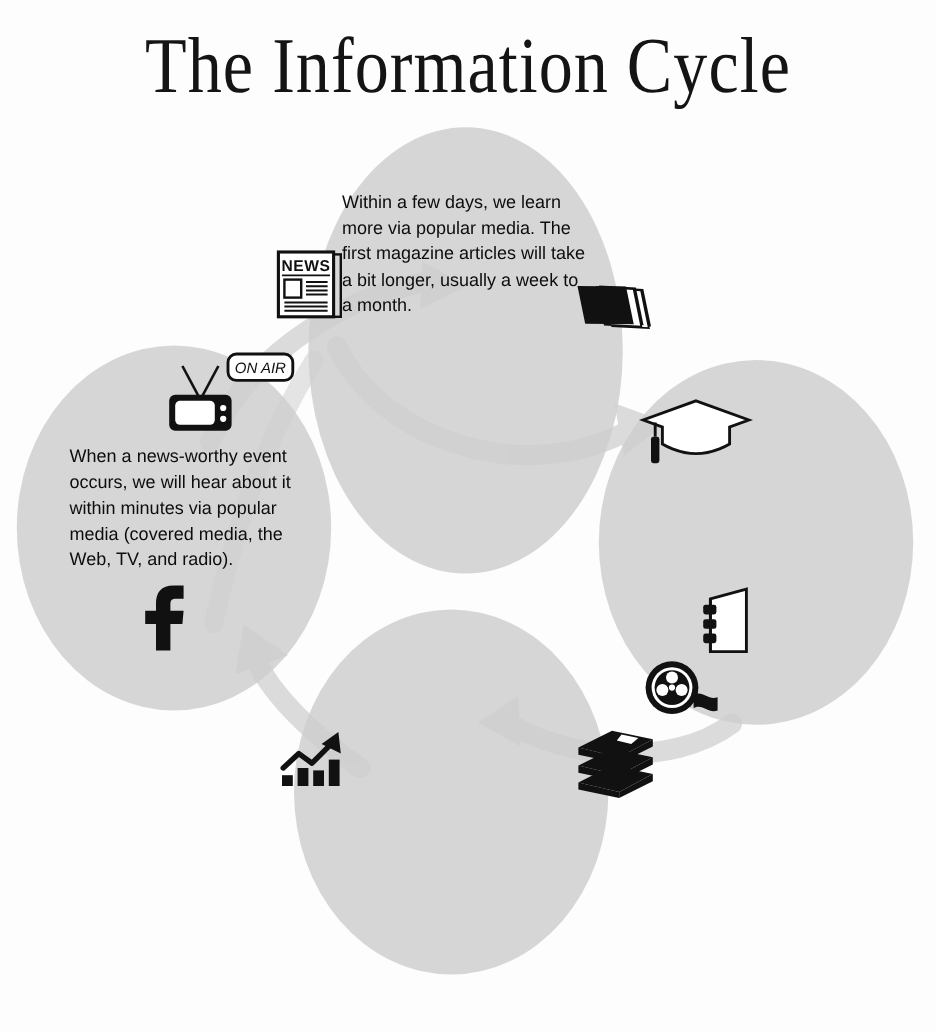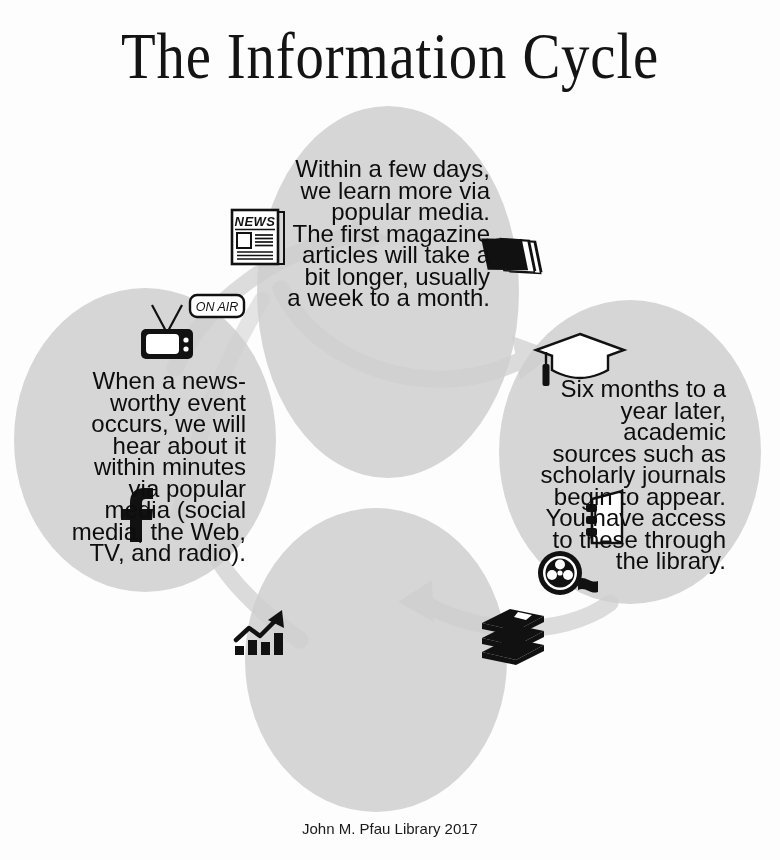--- a/index.html
+++ b/index.html
@@ -52,9 +52,9 @@
   }
   .node-text {
     position: absolute;
-    text-align: right;
+    text-align: left;
     color: #0d0d0d;
-    font-size: 24px;
+    font-size: 15px;
     line-height: 21.5px;
     white-space: pre-line;
   }

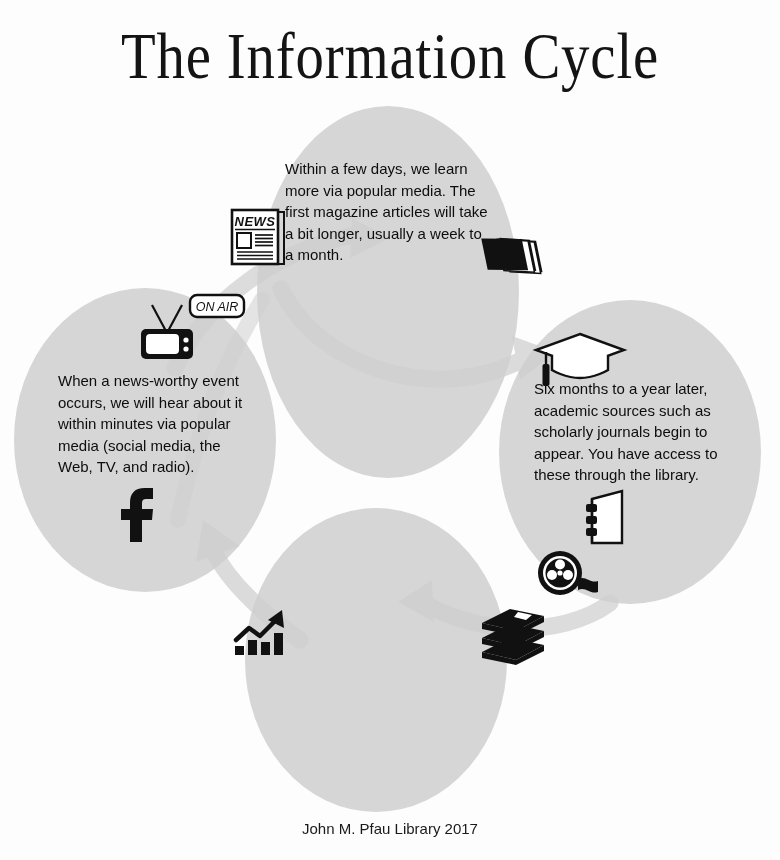--- a/index.html
+++ b/index.html
@@ -106,7 +106,7 @@
 
   <div class="title">The Information Cycle</div>
 
-  <div class="icon-box" style="left:228px; top:207px; width:62px; height:62px;font-style:italic;">
+  <div class="icon-box" style="left:228px; top:207px; width:62px; height:62px;">
     <svg viewBox="0 0 62 62" width="62" height="62">
       <rect x="10" y="5" width="46" height="52" fill="#d8d8d8" stroke="#111" stroke-width="2"></rect>
       <rect x="4" y="3" width="46" height="54" fill="#ffffff" stroke="#111" stroke-width="2.6"></rect>

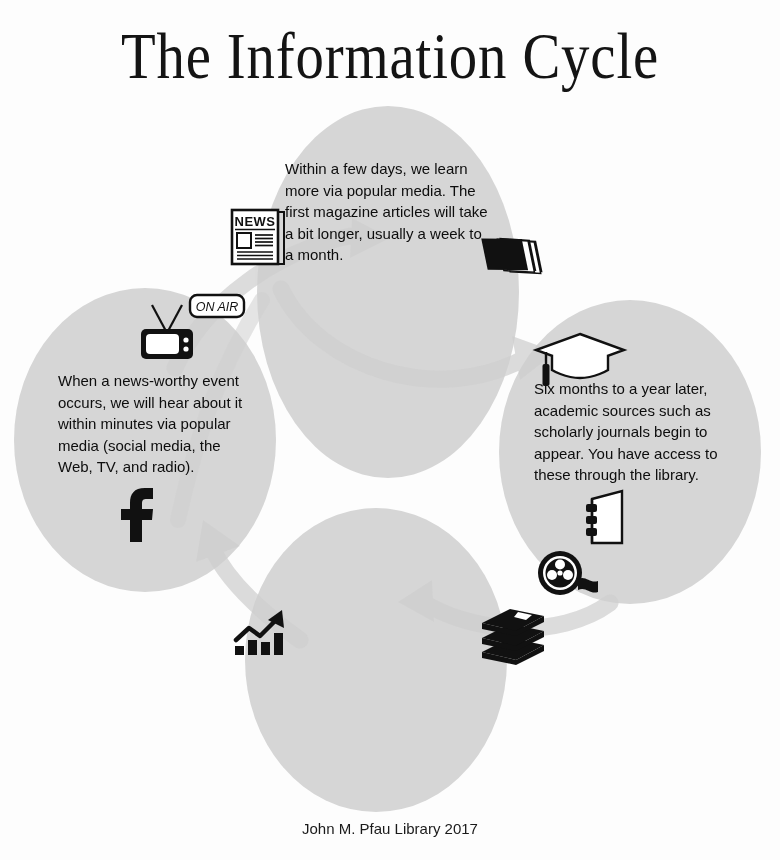--- a/index.html
+++ b/index.html
@@ -223,7 +223,7 @@
 
   <div id="text-breaking" class="node-text">Within a few days, we learn more via popular media. The first magazine articles will take a bit longer, usually a week to a month.</div>
 
-  <div id="text-popular" class="node-text">When a news-worthy event occurs, we will hear about it within minutes via popular media (social media, the Web, TV, and radio).</div>
+  <div id="text-popular" class="node-text">When a news-worthy event occurs, we will hear about it within minutes via popular media (covered media, the Web, TV, and radio).</div>
 
   <div id="text-scholarly" class="node-text">Six months to a year later, academic sources such as scholarly journals begin to appear. You have access to these through the library.</div>
 

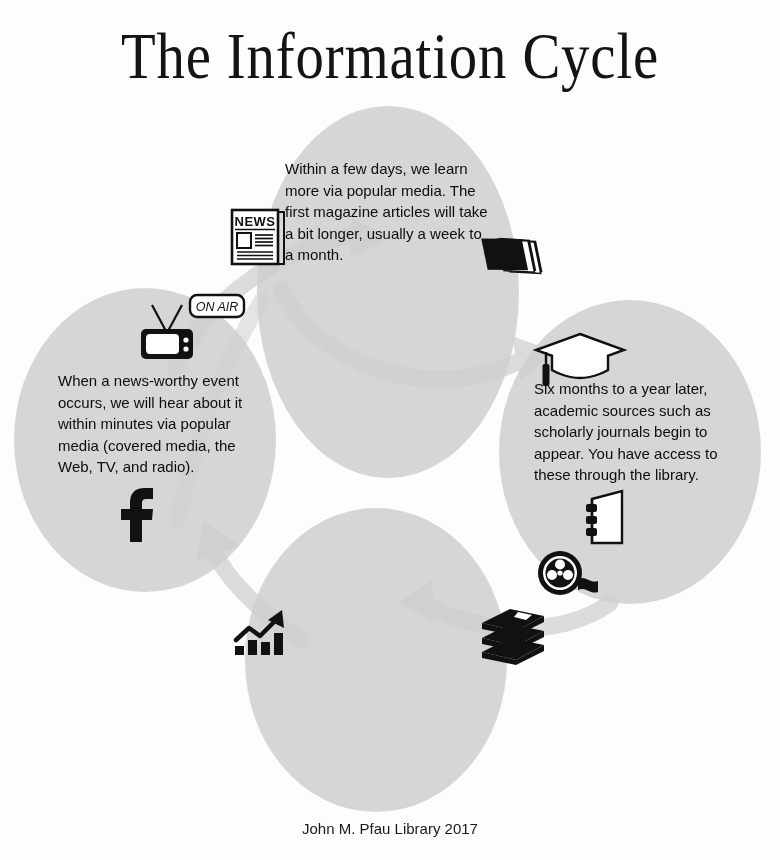--- a/index.html
+++ b/index.html
@@ -225,7 +225,6 @@
 
   <div id="text-popular" class="node-text">When a news-worthy event occurs, we will hear about it within minutes via popular media (covered media, the Web, TV, and radio).</div>
 
-  <div id="text-scholarly" class="node-text">Six months to a year later, academic sources such as scholarly journals begin to appear. You have access to these through the library.</div>
 
 
   <div class="footer">John M. Pfau Library 2017</div>

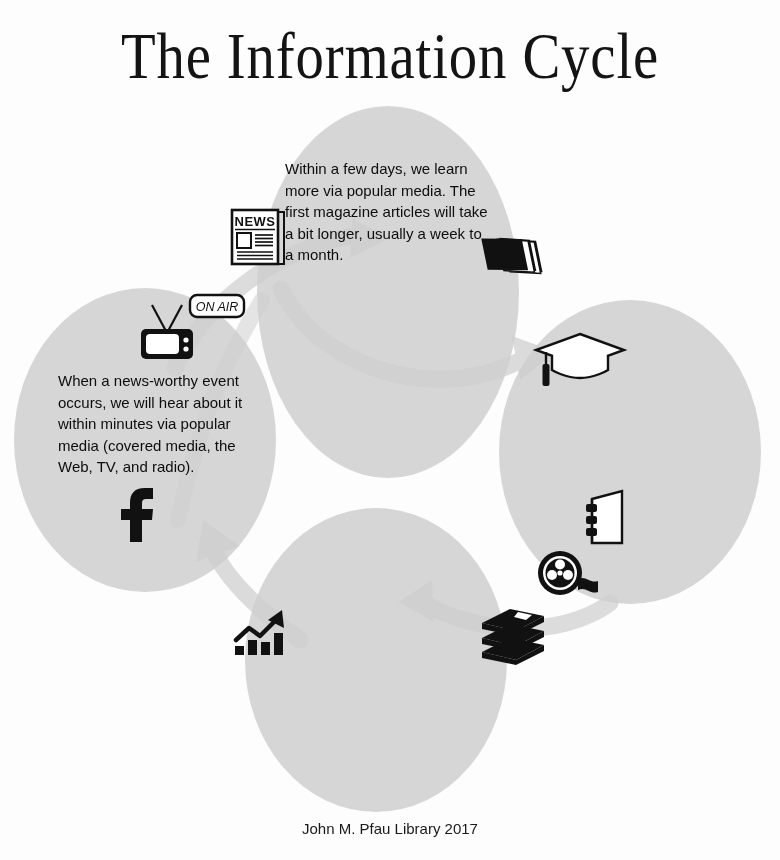--- a/index.html
+++ b/index.html
@@ -227,7 +227,6 @@
 
 
 
-  <div class="footer">John M. Pfau Library 2017</div>
 
 </div>
 

